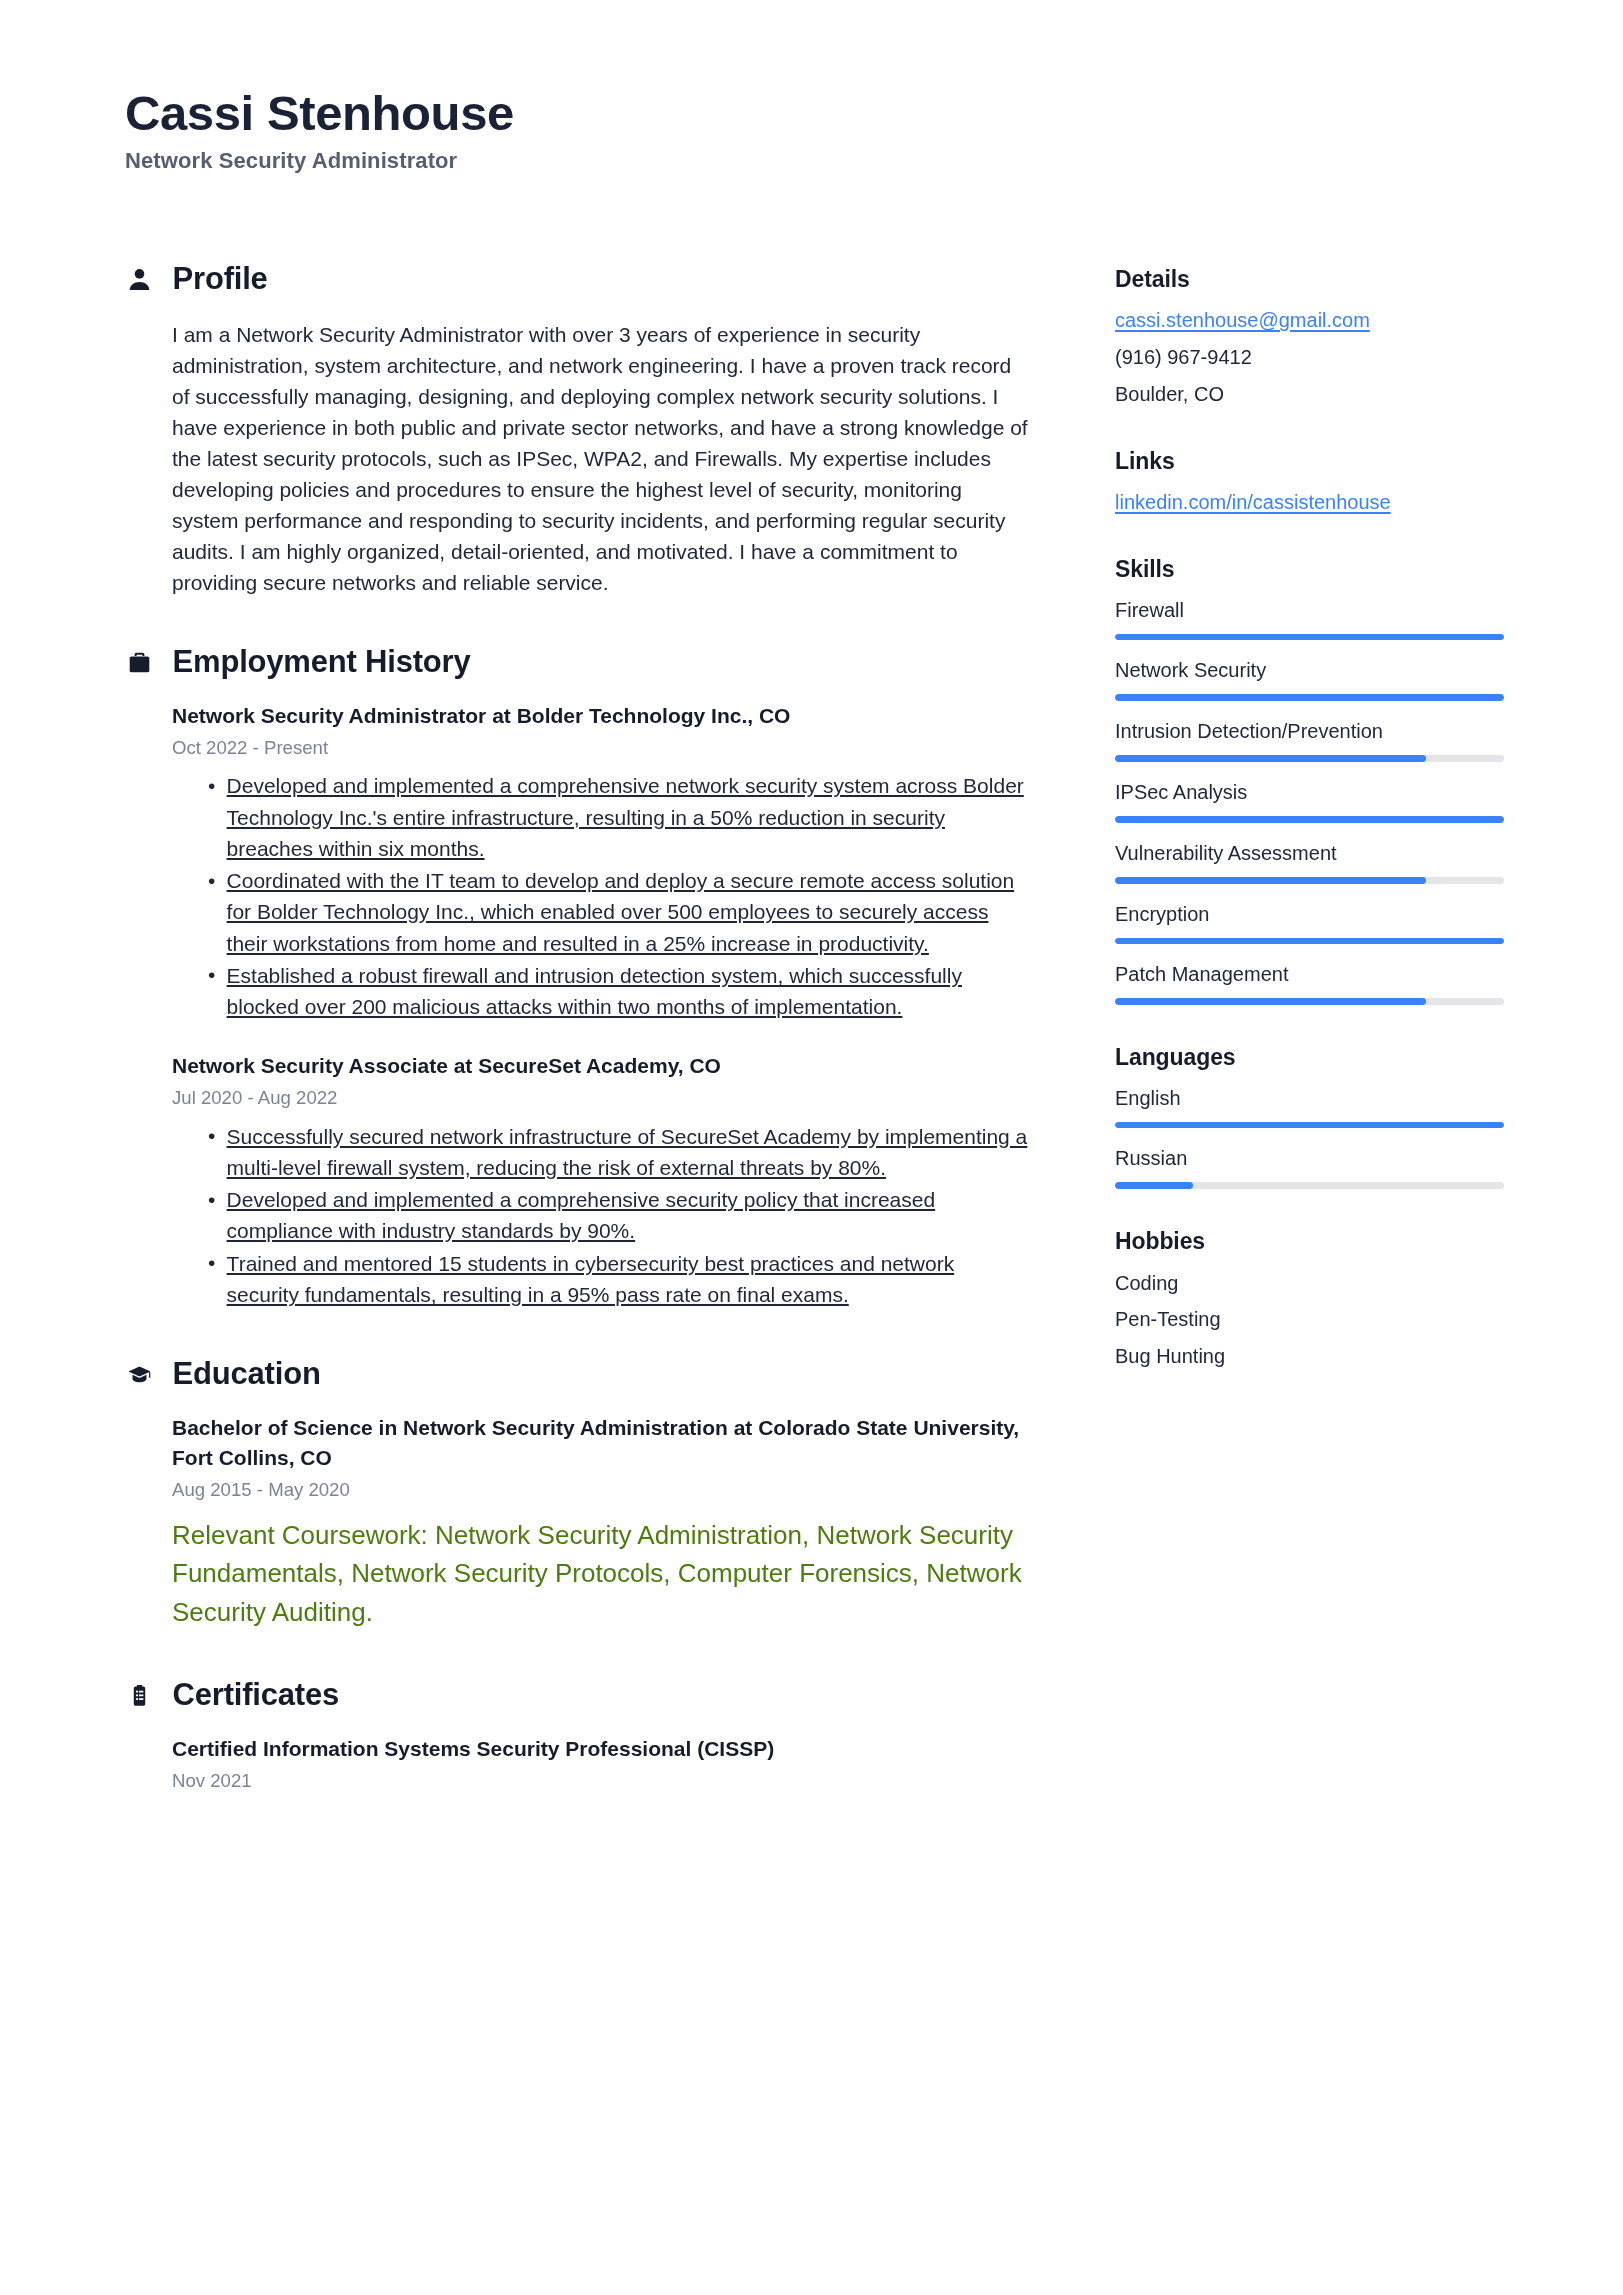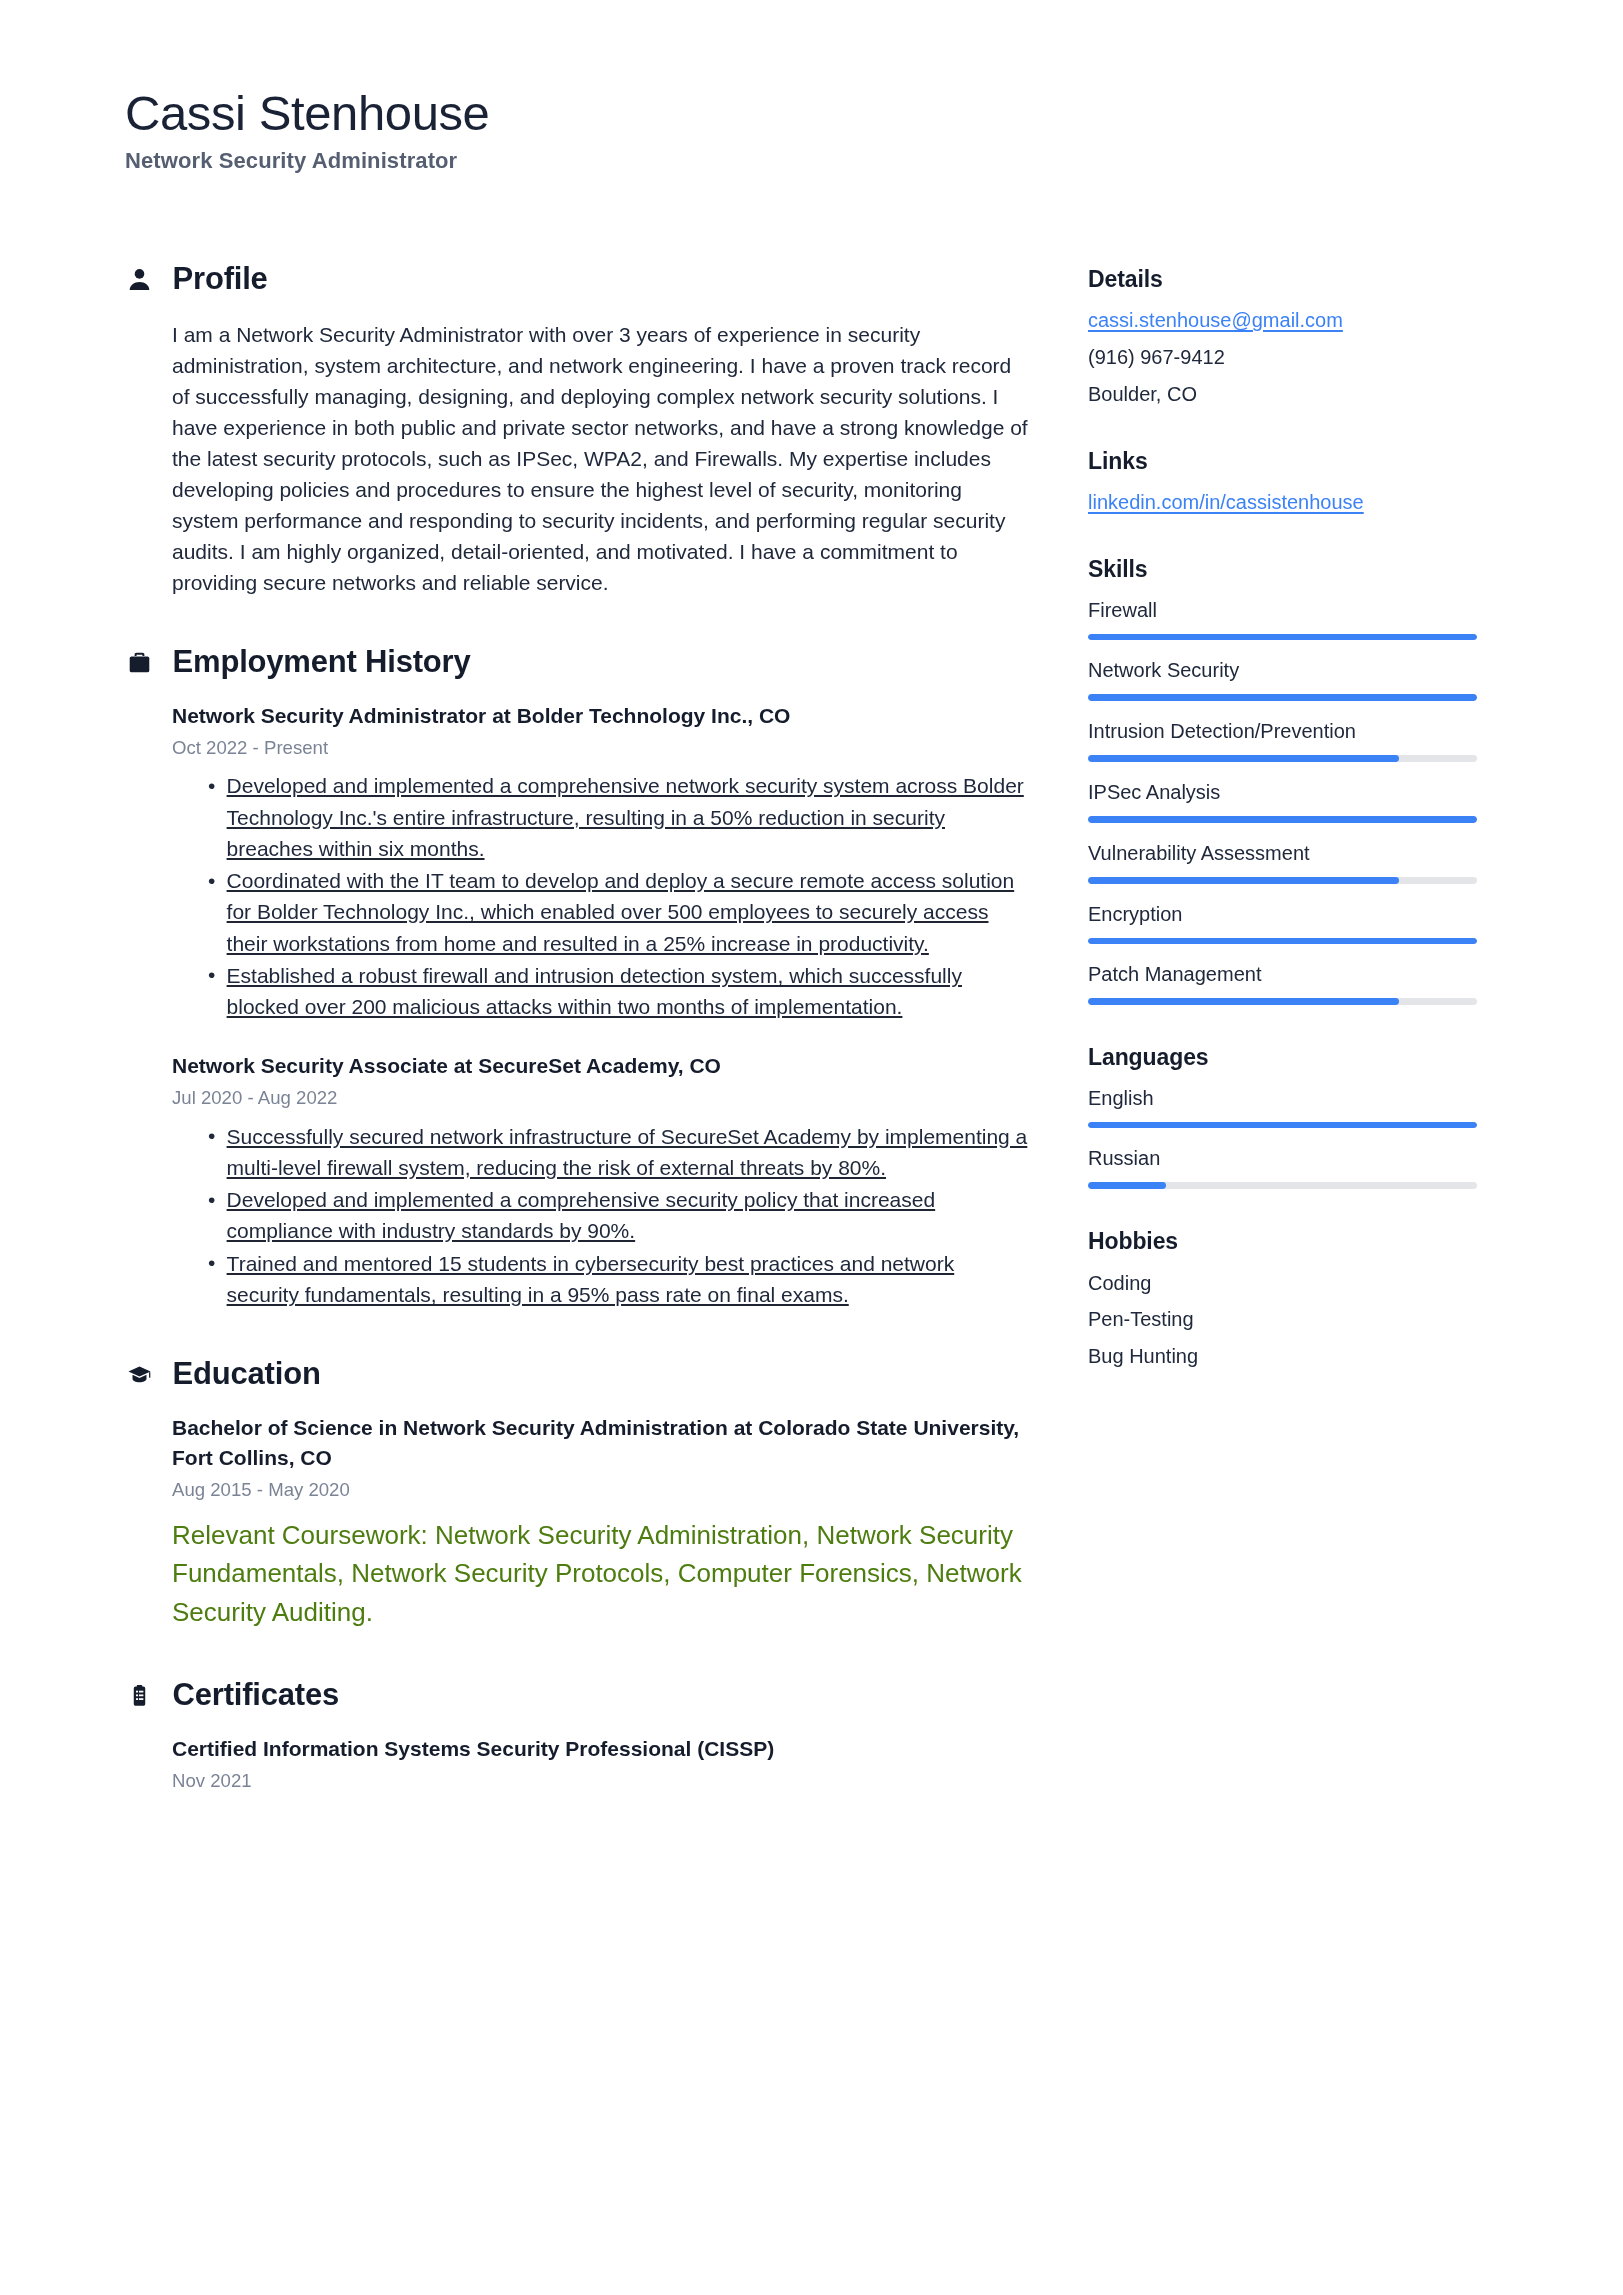--- a/index.html
+++ b/index.html
@@ -28,7 +28,7 @@
 
   .full-name {
     font-size: 49px;
-    font-weight: 400;
+    font-weight: 700;
     letter-spacing: -0.4px;
     color: #1a2235;
     line-height: 1.06;

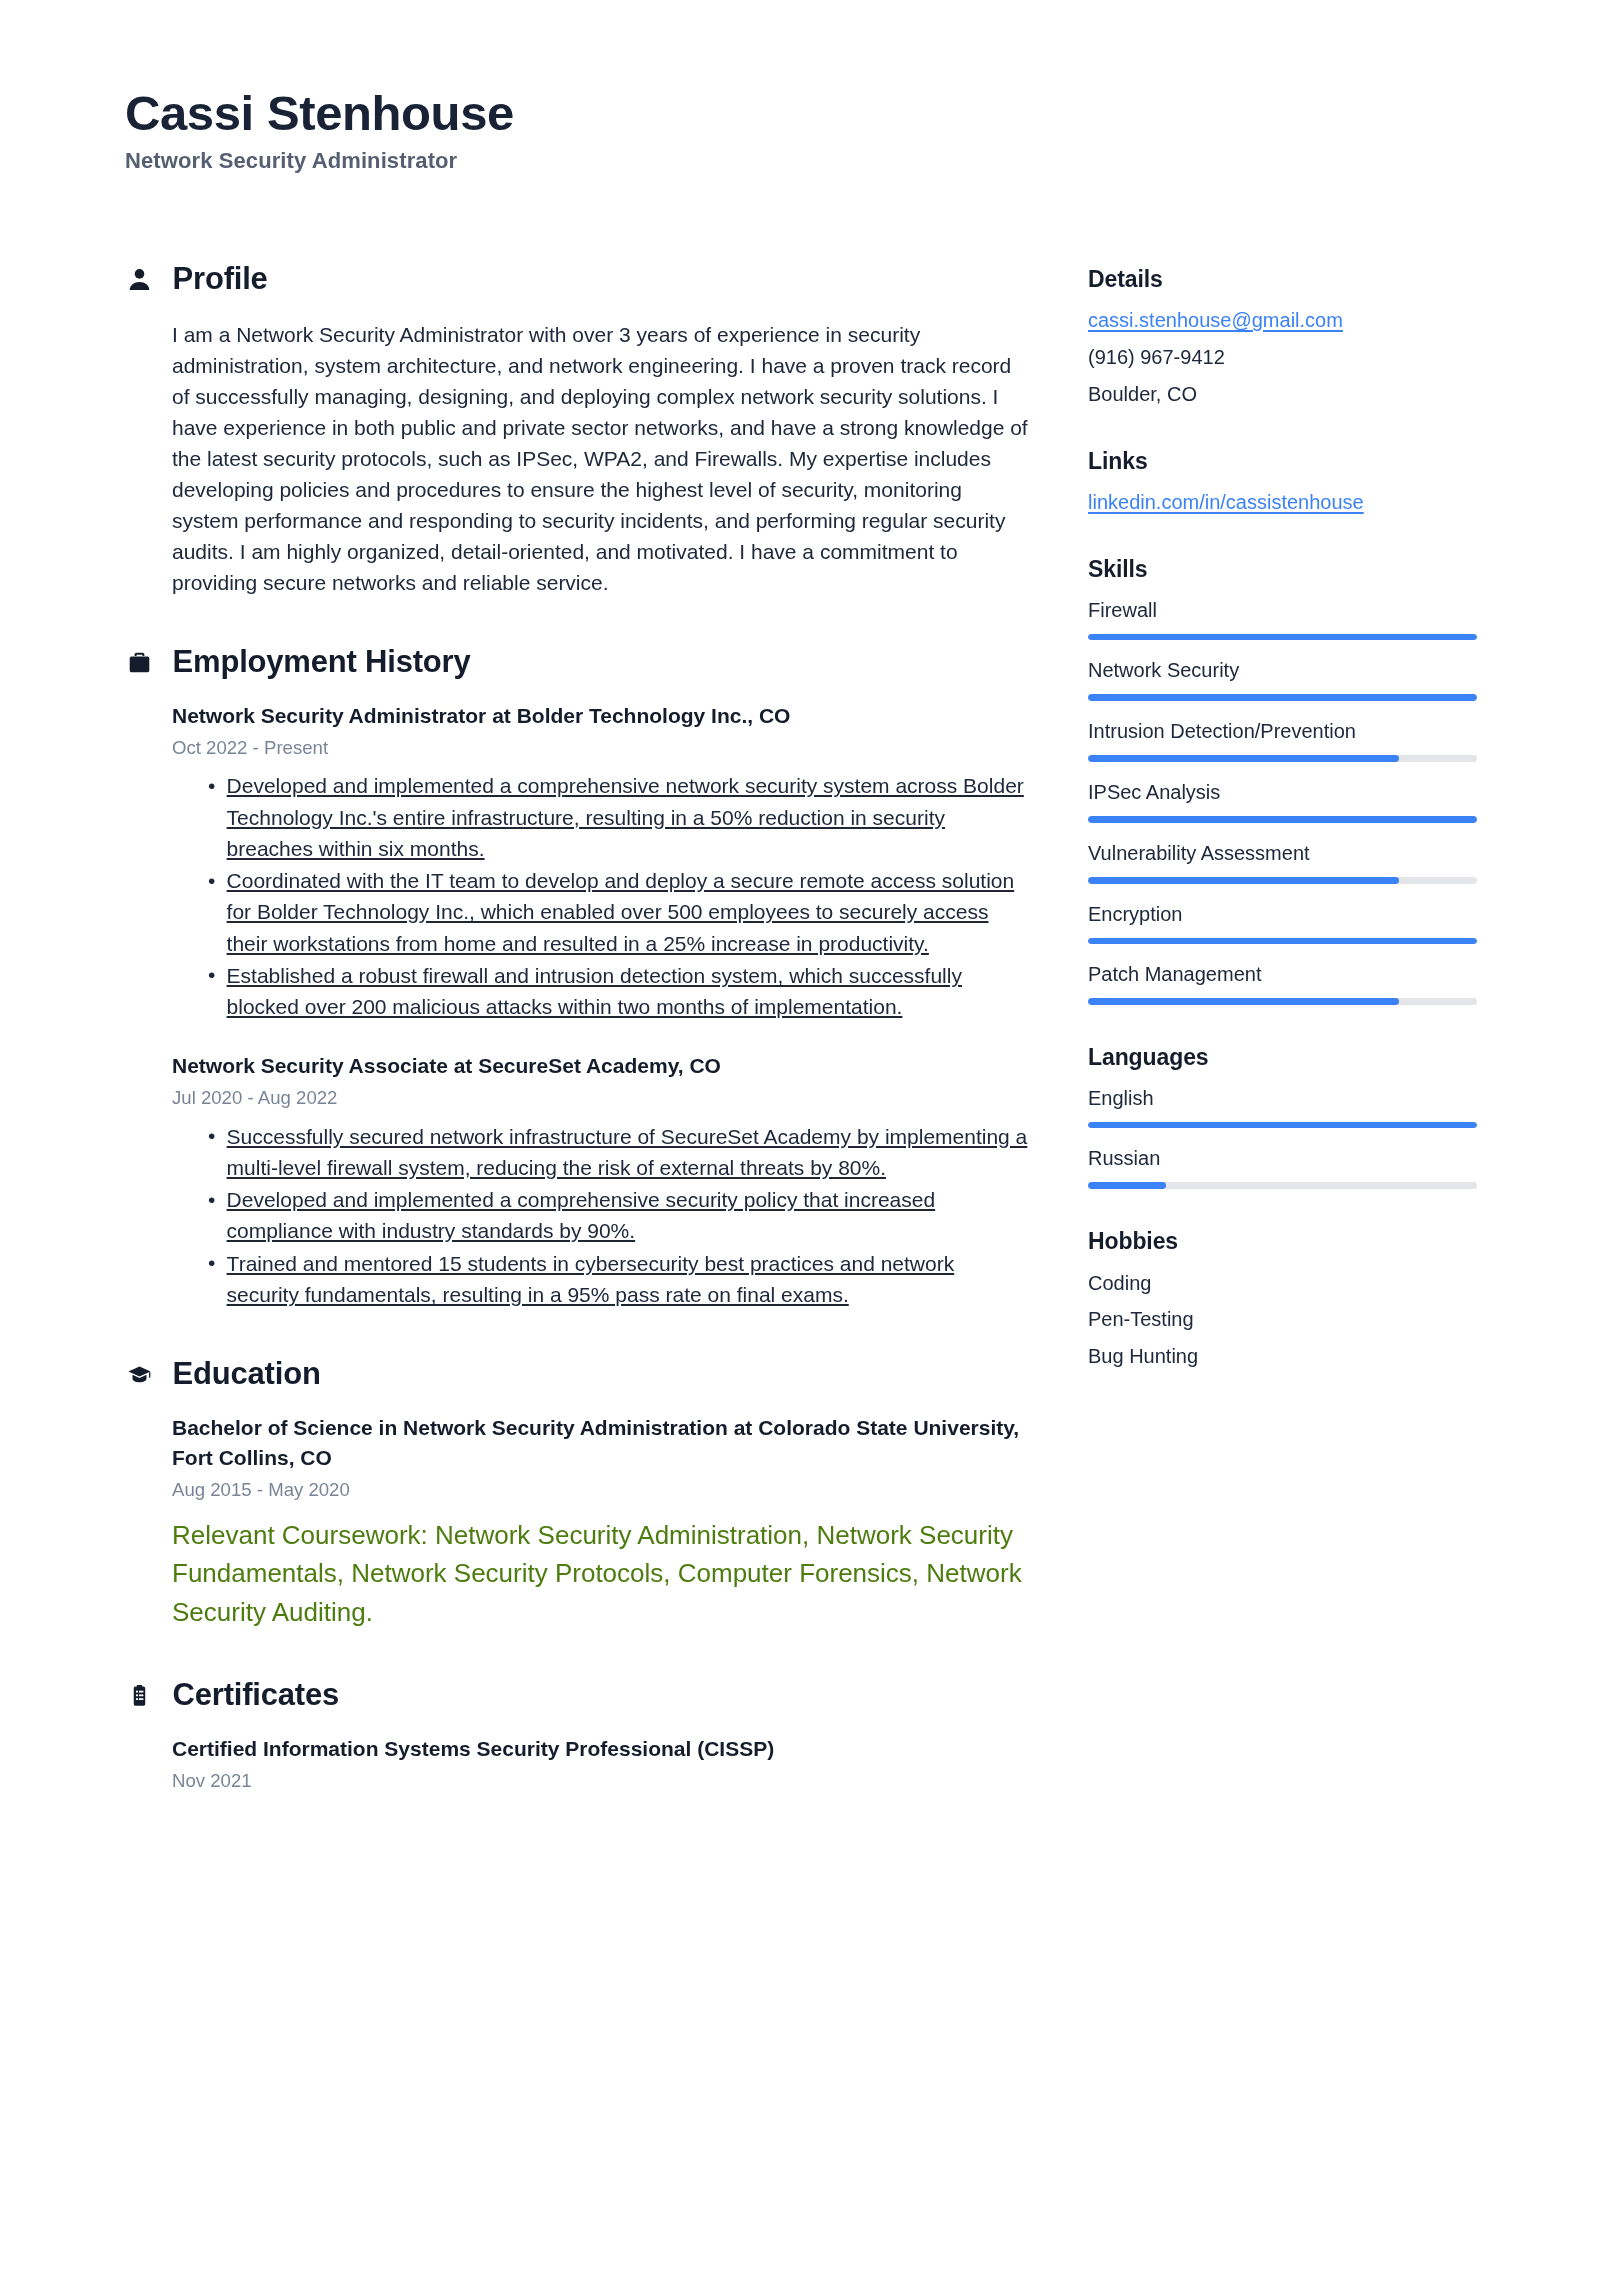--- a/index.html
+++ b/index.html
@@ -46,7 +46,7 @@
   .columns {
     display: flex;
     align-items: flex-start;
-    gap: 58px;
+    gap: 85px;
   }
 
   .col-main { width: 905px; flex: none; }

